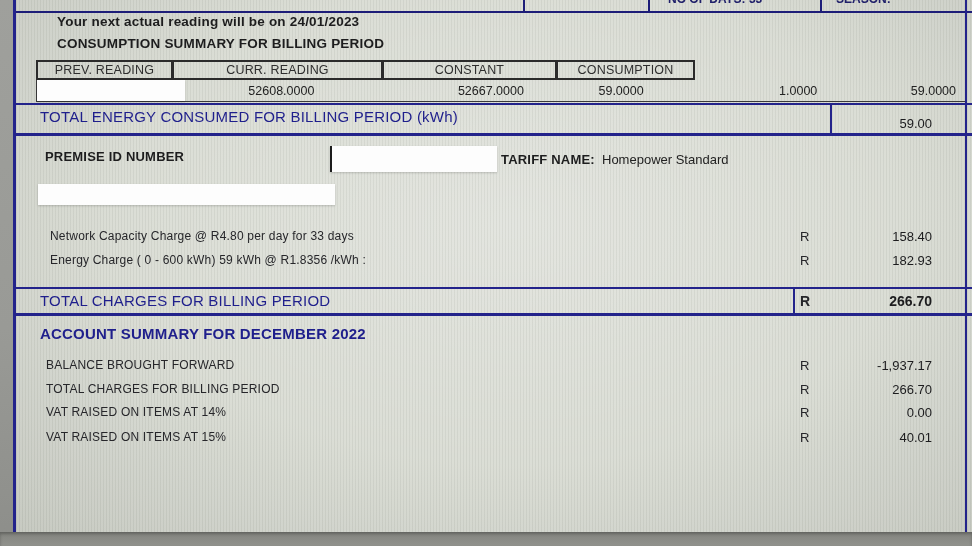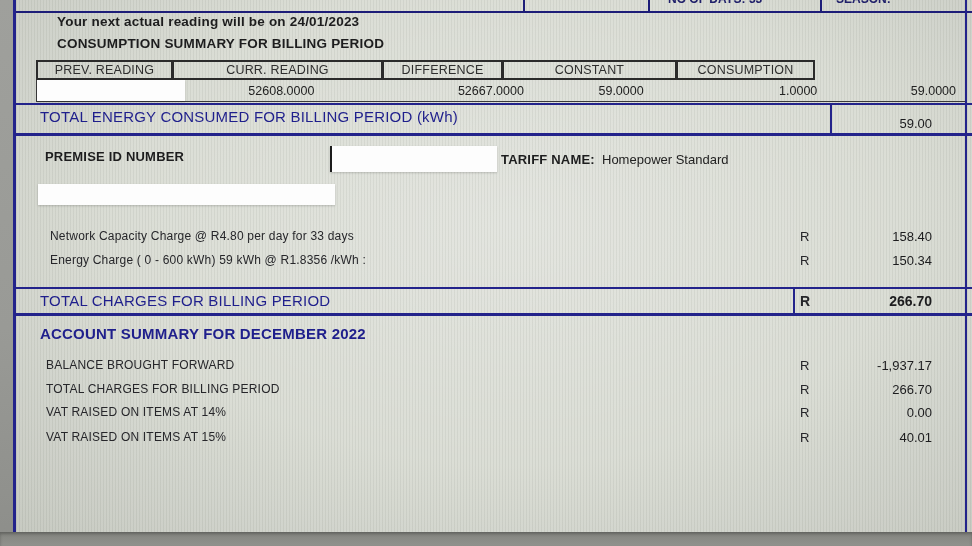--- a/index.html
+++ b/index.html
@@ -71,7 +71,6 @@
       <div class="hrow">
         <div class="hcell c1">PREV. READING</div>
         <div class="hcell c2">CURR. READING</div>
-        <div class="hcell c3">DIFFERENCE</div>
         <div class="hcell c4">CONSTANT</div>
         <div class="hcell c5">CONSUMPTION</div>
       </div>

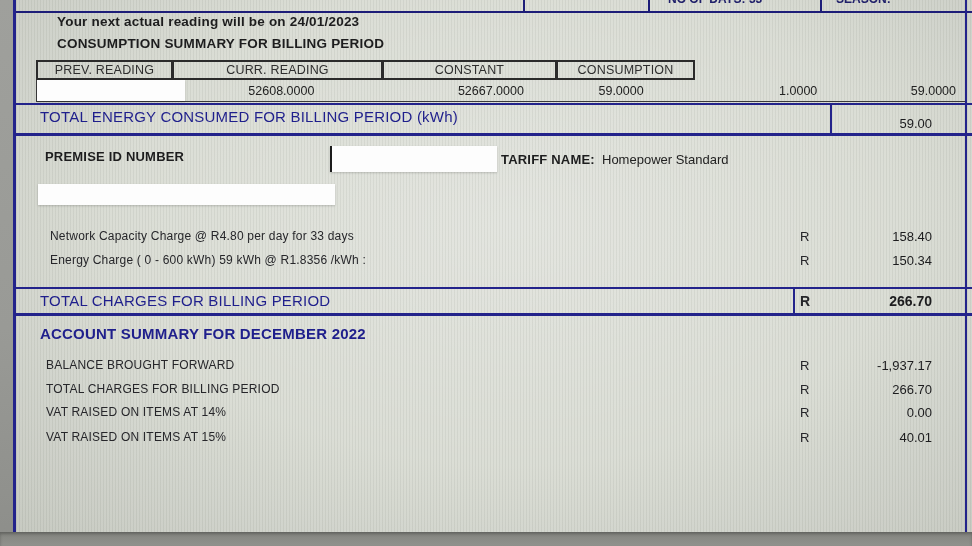--- a/index.html
+++ b/index.html
@@ -106,7 +106,7 @@
     <div>
       <div class="item-label" style="left:34px;top:253px">Energy Charge ( 0 - 600 kWh) 59 kWh @ R1.8356  /kWh :</div>
       <div class="currency" style="top:253px">R</div>
-      <div class="amount" style="top:253px">150.34</div>
+      <div class="amount" style="top:253px">182.93</div>
     </div>
 
     <div class="band" style="top:287px;height:29px">

